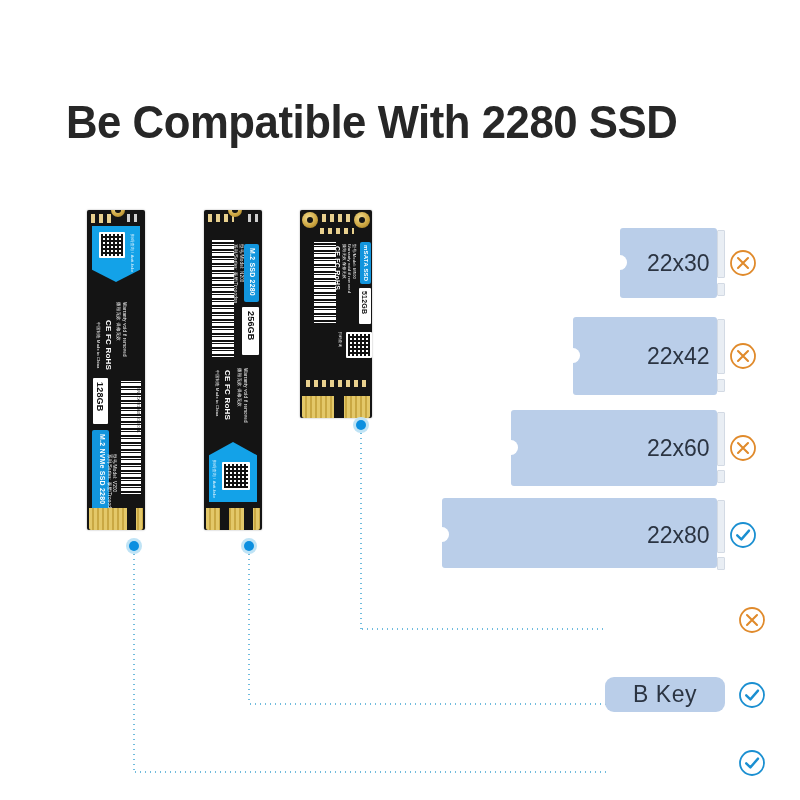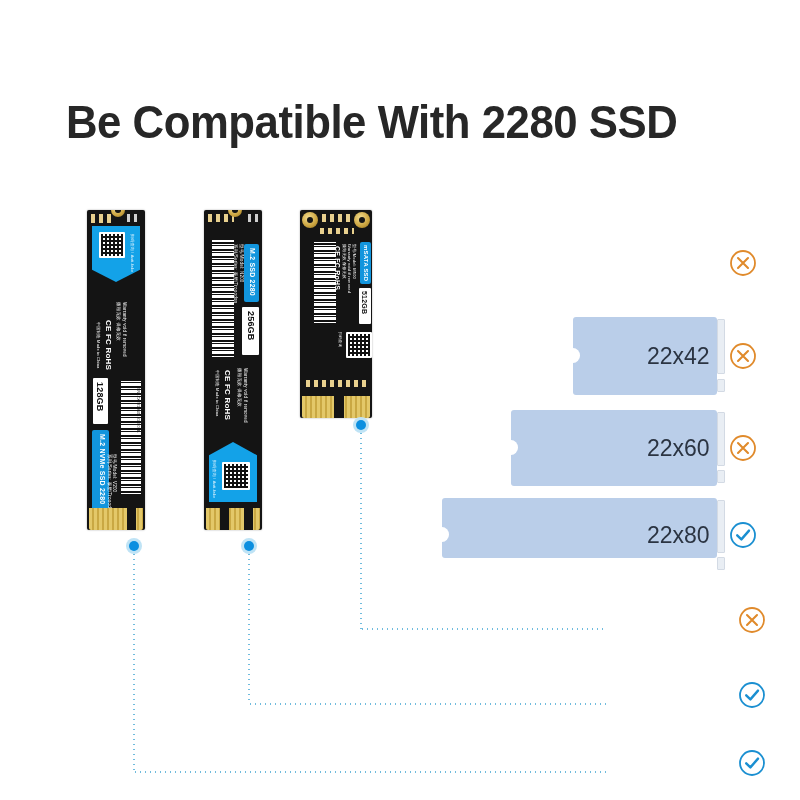--- a/index.html
+++ b/index.html
@@ -287,6 +287,13 @@
   <div class="dline v" style="left:348px;top:399px;height:198px;"></div>
   <div class="dline h" style="left:348px;top:596px;width:247px;"></div>
 
+  <div class="m2card" style="left:608px;top:196px;width:97px;height:70px;">
+    <div class="m2body" style="width:97px;"></div>
+    <div class="m2notch" style="top:27px;"></div>
+    <div class="m2tab-long" style="left:97px;top:2px;height:48px;"></div>
+    <div class="m2tab-short" style="left:97px;top:55px;height:13px;"></div>
+    <div class="m2label" style="left:27px;top:22px;">22x30</div>
+  </div>
   <div class="status" style="left:717px;top:217px;">
     <svg viewBox="0 0 28 28">
       <circle cx="14" cy="14" r="12" fill="none" stroke="#e08a2b" stroke-width="1.8"></circle>

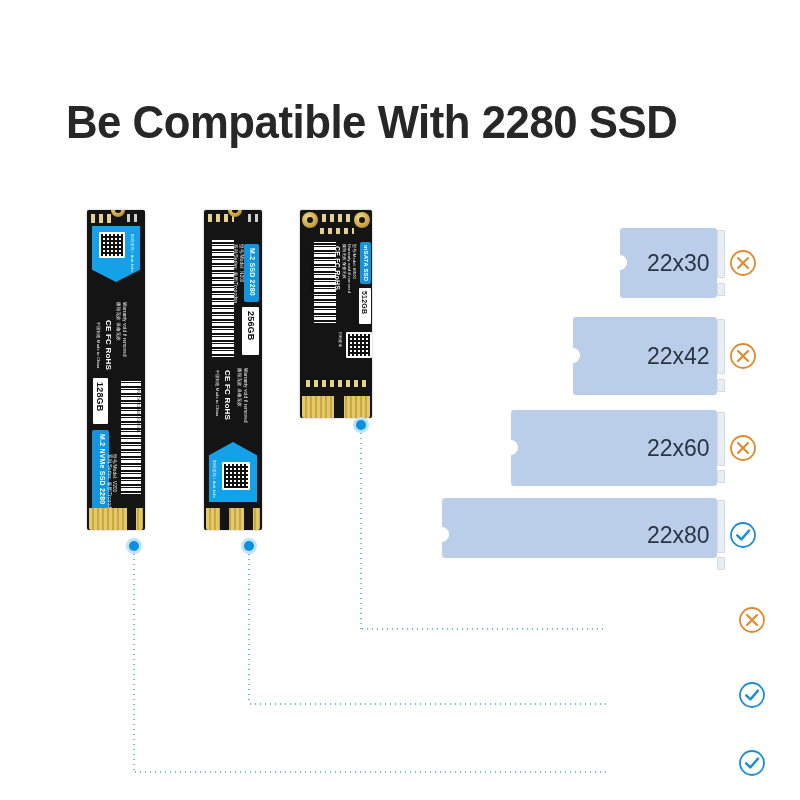--- a/index.html
+++ b/index.html
@@ -329,7 +329,7 @@
     </svg>
   </div>
 
-  <div class="m2card" style="left:430px;top:466px;width:275px;height:60px;text-decoration:underline;">
+  <div class="m2card" style="left:430px;top:466px;width:275px;height:70px;text-decoration:underline;">
     <div class="m2body" style="width:275px;"></div>
     <div class="m2notch" style="top:29px;"></div>
     <div class="m2tab-long" style="left:275px;top:2px;height:53px;"></div>

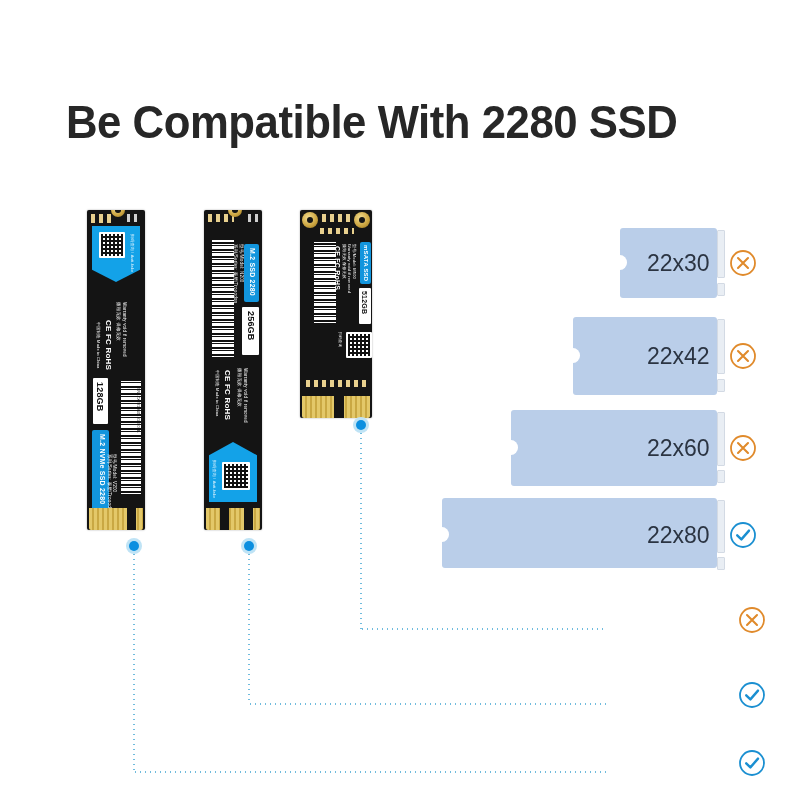--- a/index.html
+++ b/index.html
@@ -350,6 +350,7 @@
     </svg>
   </div>
 
+  <div class="pill" style="left:593px;top:645px;width:120px;height:35px;">B  Key</div>
   <div class="status" style="left:726px;top:649px;">
     <svg viewBox="0 0 28 28">
       <circle cx="14" cy="14" r="12" fill="none" stroke="#1a8fd1" stroke-width="1.8"></circle>

